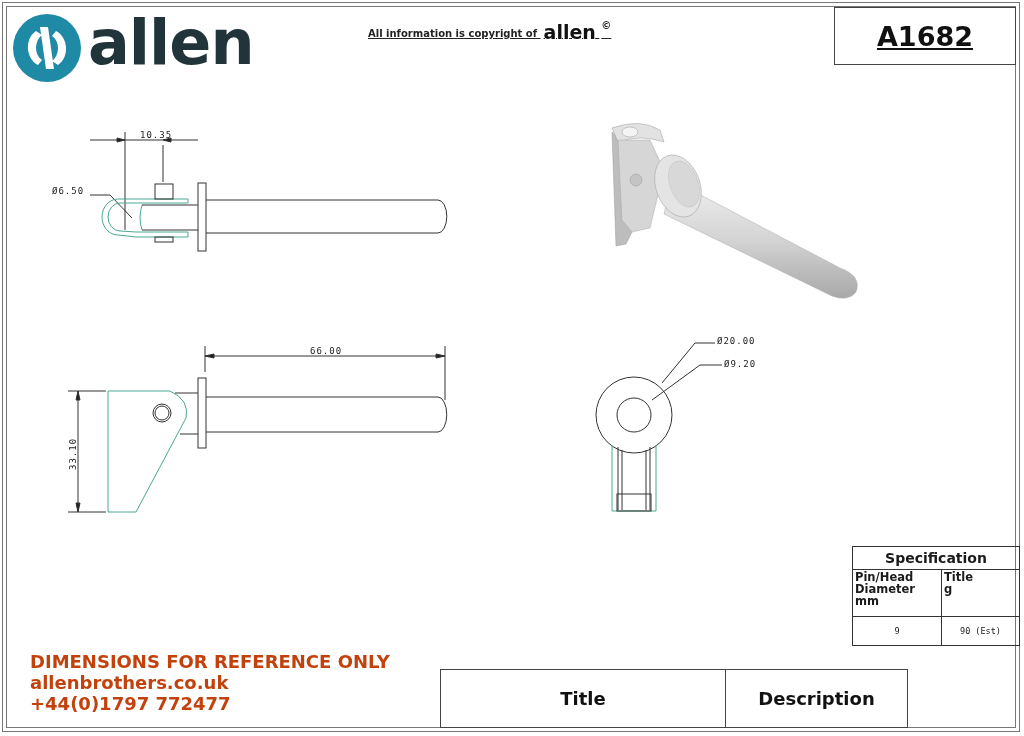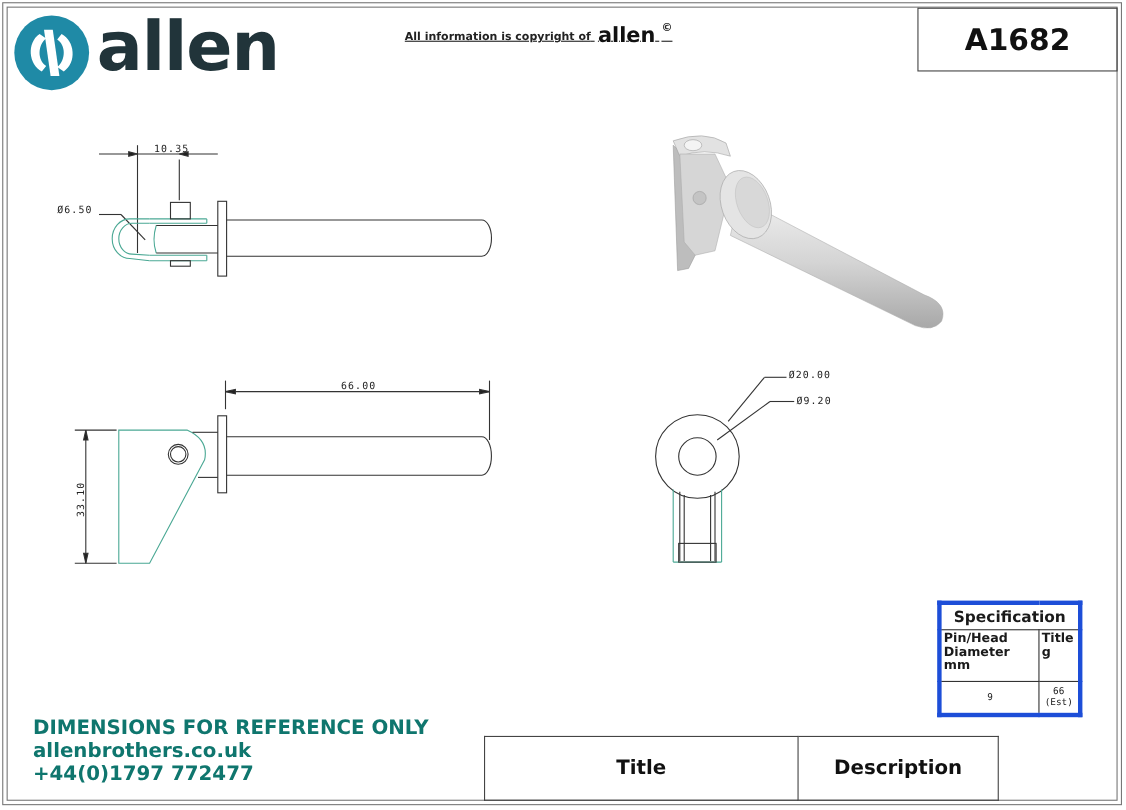--- a/index.html
+++ b/index.html
@@ -11,7 +11,7 @@
   .copyright { position: absolute; left: 368px; top: 20px; font-size: 10px; font-weight: bold; color: #222; white-space: nowrap; text-decoration: underline; }
   .copyright .brand { font-size: 19px; font-weight: bold; color: #111; margin-left: 3px; vertical-align: -2px; }
   .copyright .sym { font-size: 10px; vertical-align: 8px; margin-left: 2px; }
-  .part-box { position: absolute; left: 834px; top: 7px; width: 182px; height: 58px; border: 1px solid #444; box-sizing: border-box; display: flex; align-items: center; justify-content: center; font-size: 27px; font-weight: bold; color: #111; }
+  .part-box { position: absolute; left: 834px; top: 7px; width: 182px; height: 58px; border: 1px solid #444; box-sizing: border-box; display: flex; align-items: center; justify-content: center; font-size: 27px; font-weight: bold; color: #111; text-decoration: underline; }
   .drawing { position: absolute; left: 0; top: 0; width: 1024px; height: 736px; }
   .dim { font-family: "DejaVu Sans Mono", monospace; font-size: 9px; fill: #222; letter-spacing: 1px; }
   .spec { position: absolute; left: 852px; top: 546px; width: 132px; border: 4px solid #1d4ed8; border-collapse: collapse; }

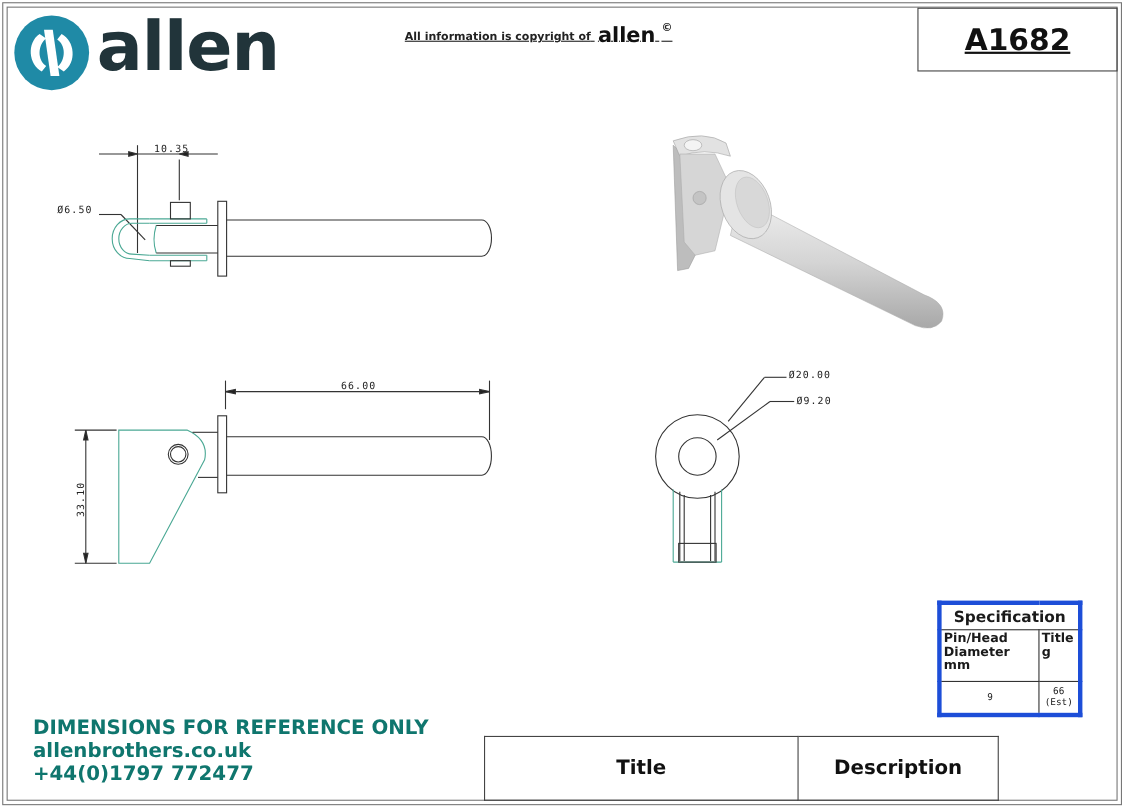--- a/index.html
+++ b/index.html
@@ -14,7 +14,7 @@
   .part-box { position: absolute; left: 834px; top: 7px; width: 182px; height: 58px; border: 1px solid #444; box-sizing: border-box; display: flex; align-items: center; justify-content: center; font-size: 27px; font-weight: bold; color: #111; text-decoration: underline; }
   .drawing { position: absolute; left: 0; top: 0; width: 1024px; height: 736px; }
   .dim { font-family: "DejaVu Sans Mono", monospace; font-size: 9px; fill: #222; letter-spacing: 1px; }
-  .spec { position: absolute; left: 852px; top: 546px; width: 132px; border: 4px solid #1d4ed8; border-collapse: collapse; }
+  .spec { position: absolute; left: 852px; top: 546px; width: 168px; border: 1px solid #1d4ed8; border-collapse: collapse; }
   .spec td, .spec th { border: 1px solid #333; padding: 1px 2px; vertical-align: top; }
   .spec th { font-size: 14px; font-weight: bold; height: 22px; vertical-align: middle; text-align: center; padding: 0; }
   .spec .hdr { font-size: 11.5px; font-weight: bold; line-height: 12px; height: 44px; margin-top: 45px; }

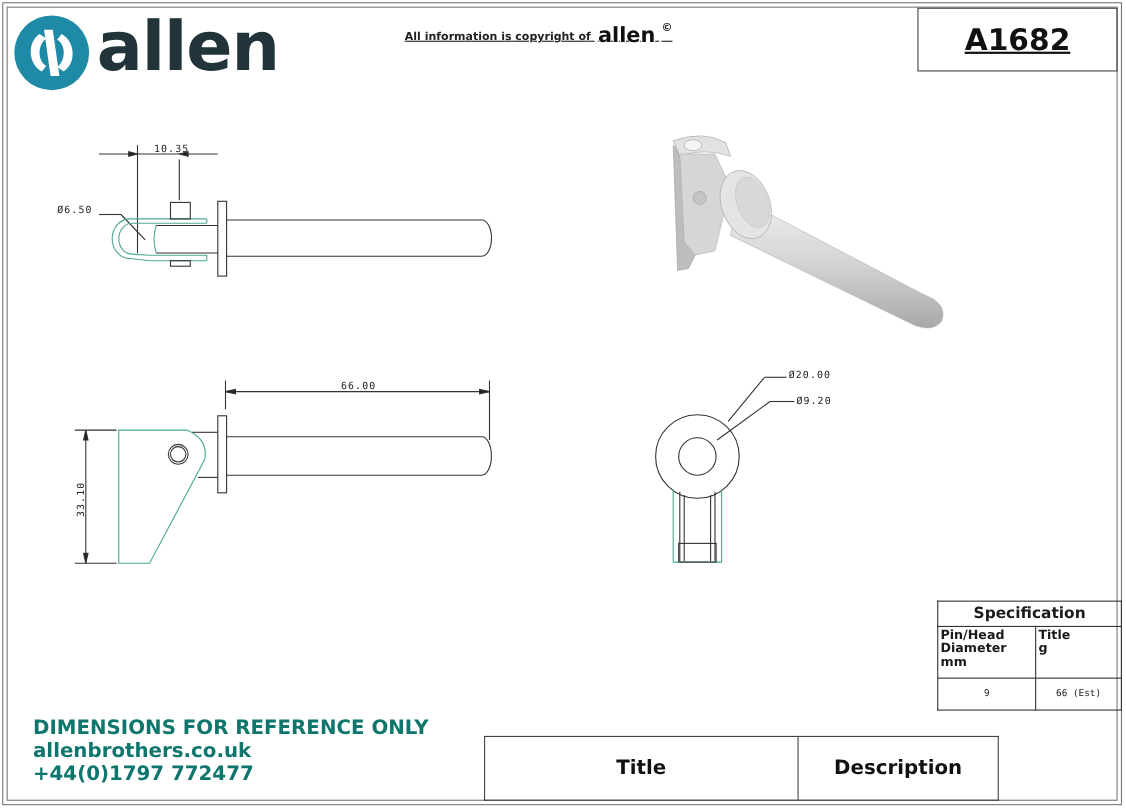--- a/index.html
+++ b/index.html
@@ -161,7 +161,7 @@
   </tr>
   <tr>
     <td class="val">9</td>
-    <td class="val">66 (Est)</td>
+    <td class="val">90 (Est)</td>
   </tr>
 </tbody>
   </table>

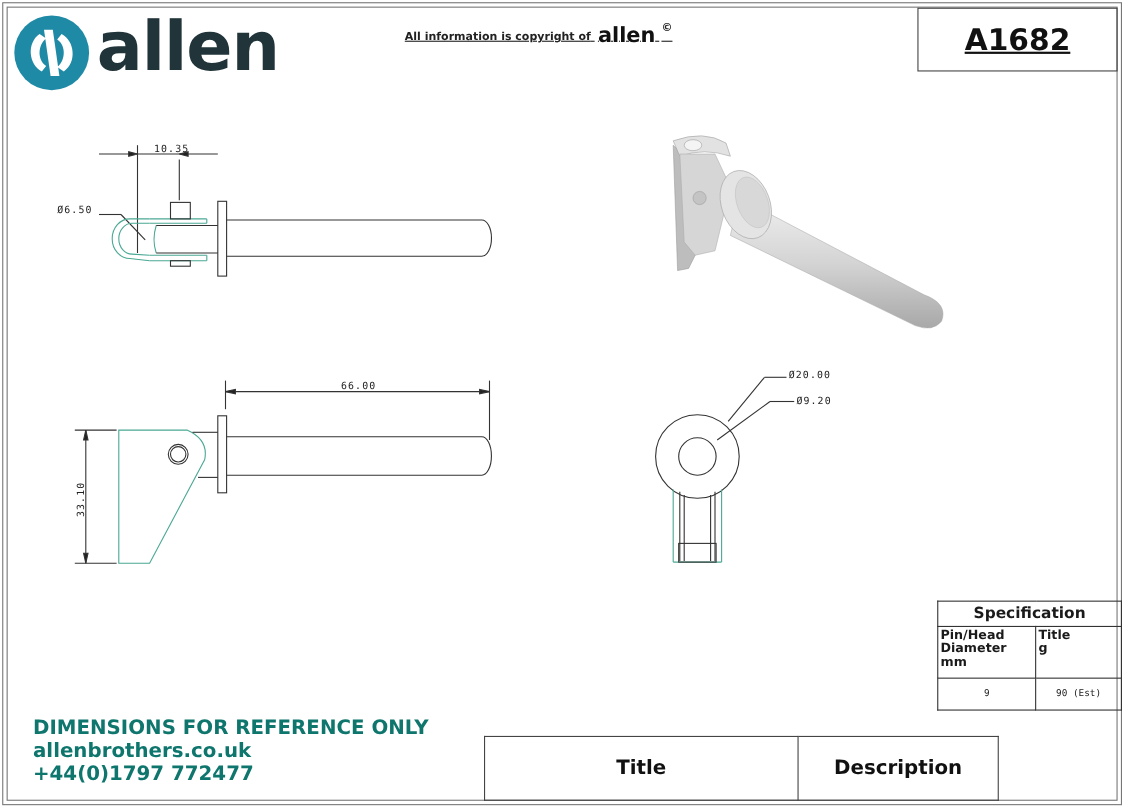--- a/index.html
+++ b/index.html
@@ -19,7 +19,7 @@
   .spec th { font-size: 14px; font-weight: bold; height: 22px; vertical-align: middle; text-align: center; padding: 0; }
   .spec .hdr { font-size: 11.5px; font-weight: bold; line-height: 12px; height: 44px; margin-top: 45px; }
   .spec .val { font-family: "DejaVu Sans Mono", monospace; font-size: 8.5px; text-align: center; vertical-align: middle; height: 26px; }
-  .footer-left { position: absolute; left: 30px; top: 651px; font-weight: bold; color: #0f766e; line-height: 21px; }
+  .footer-left { position: absolute; left: 30px; top: 651px; font-weight: bold; color: #c2410c; line-height: 21px; }
   .footer-left div { font-size: 18px; white-space: nowrap; }
   .title-block { position: absolute; left: 440px; top: 669px; width: 468px; height: 59px; border-collapse: collapse; }
   .title-block td { border: 1px solid #444; text-align: center; font-size: 18px; font-weight: bold; color: #111; height: 28px; padding: 0; }

